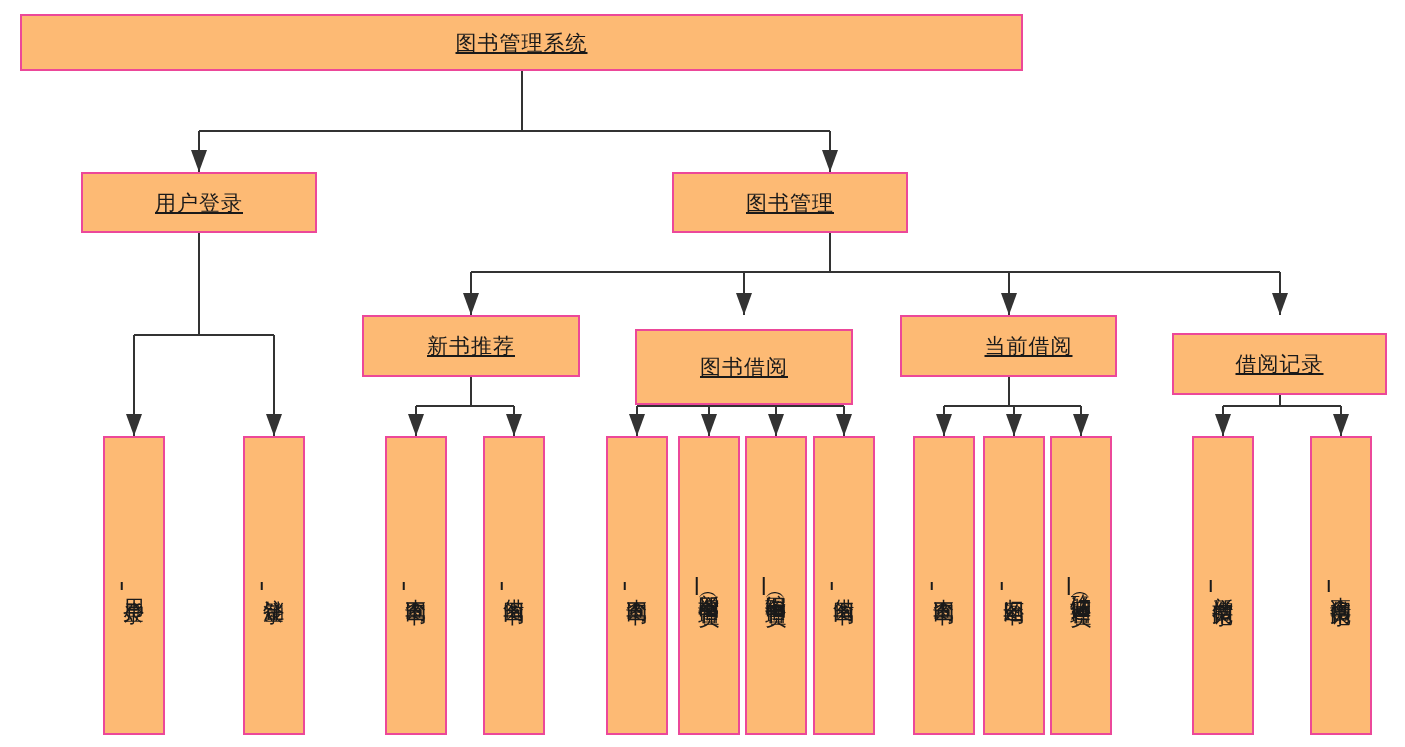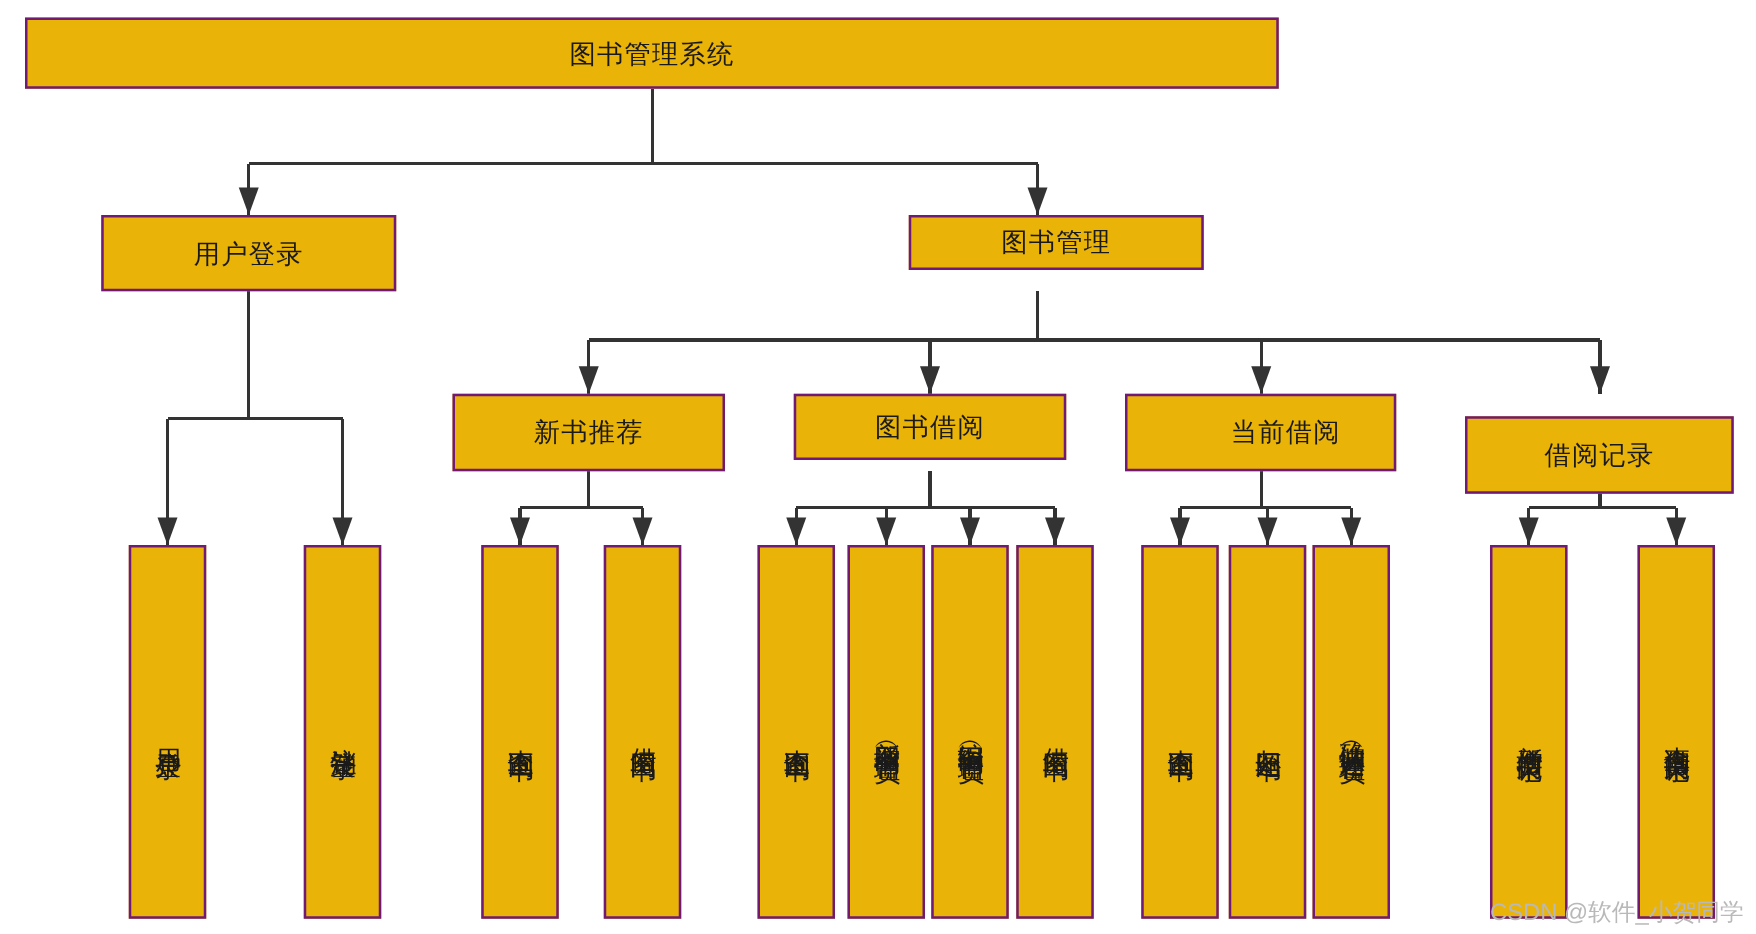--- a/index.html
+++ b/index.html
@@ -26,12 +26,13 @@
   .node {
     position: absolute;
     box-sizing: border-box;
-    border: 2px solid #701a75;
-    background: #eab308;
+    border: 2px solid #ec4899;
+    background: #fdba74;
     display: flex;
     align-items: center;
     justify-content: center;
     color: #1a1a1a;
+    text-decoration: underline;
   }
   .node.horiz {
     font-size: 21px;

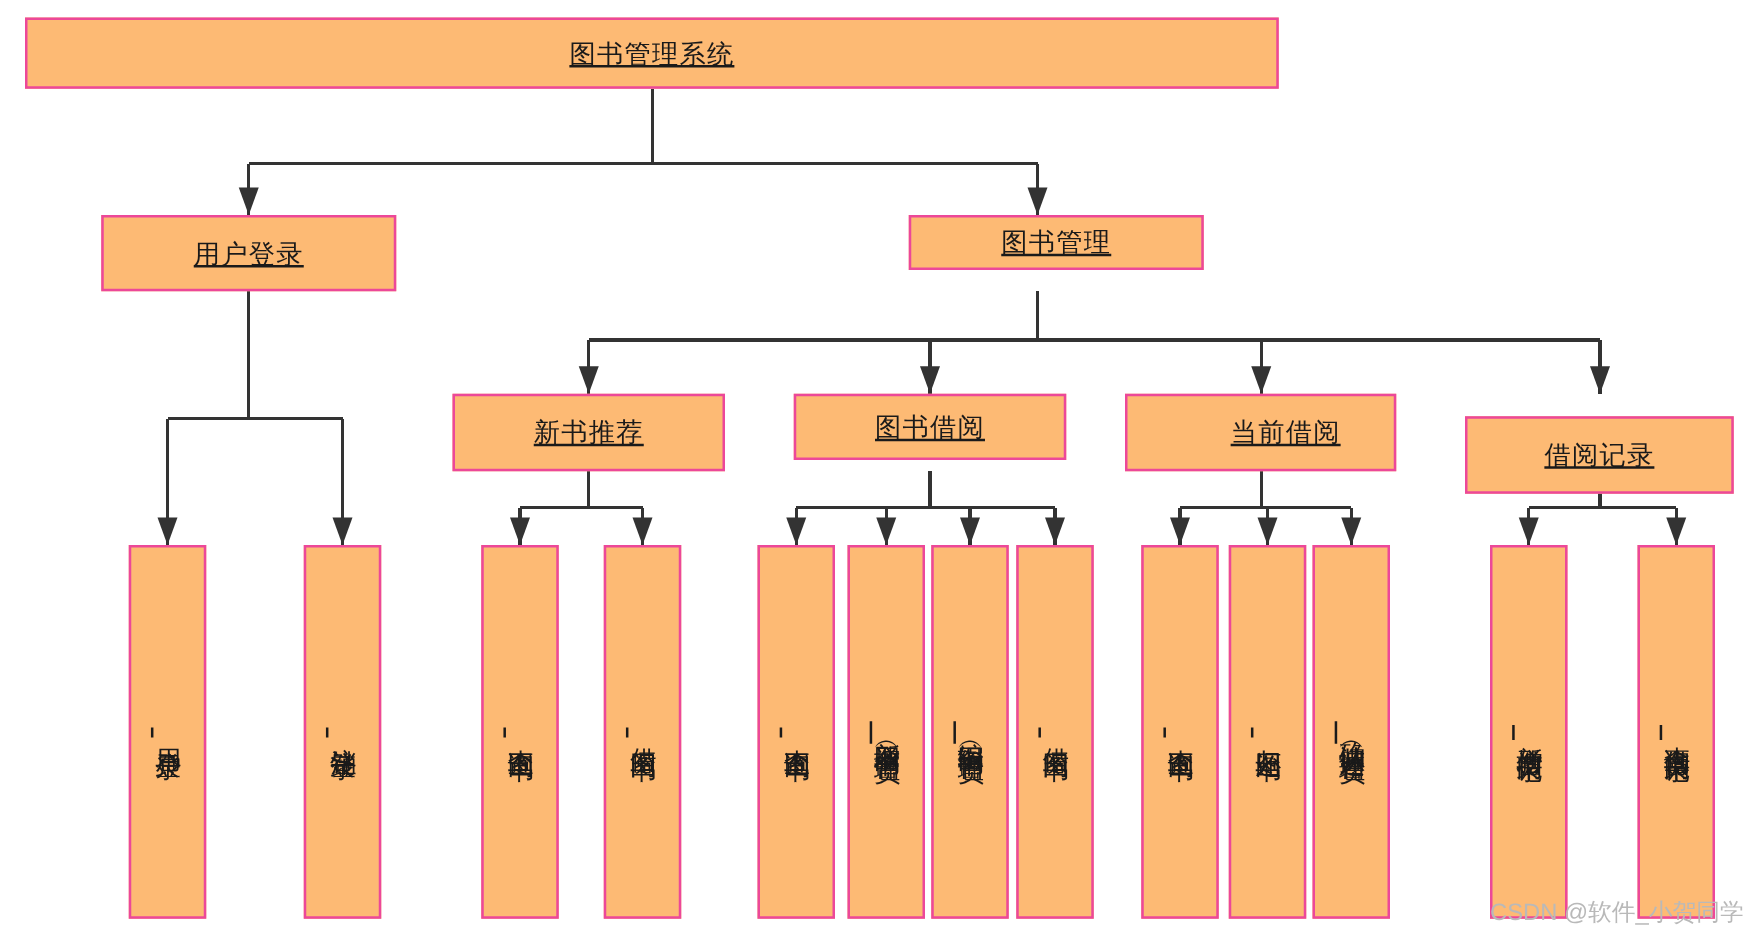--- a/index.html
+++ b/index.html
@@ -127,7 +127,7 @@
       <div class="node horiz" style="left: 81px; top: 172px; width: 236px; height: 61px;">
         <span class="htext">用户登录</span>
       </div>
-      <div class="node horiz" style="left: 727px; top: 172px; width: 236px; height: 44px;">
+      <div class="node horiz" style="left: 672px; top: 172px; width: 236px; height: 61px;">
         <span class="htext">图书管理</span>
       </div>
       <div class="node horiz" style="left: 362px; top: 315px; width: 218px; height: 62px;">

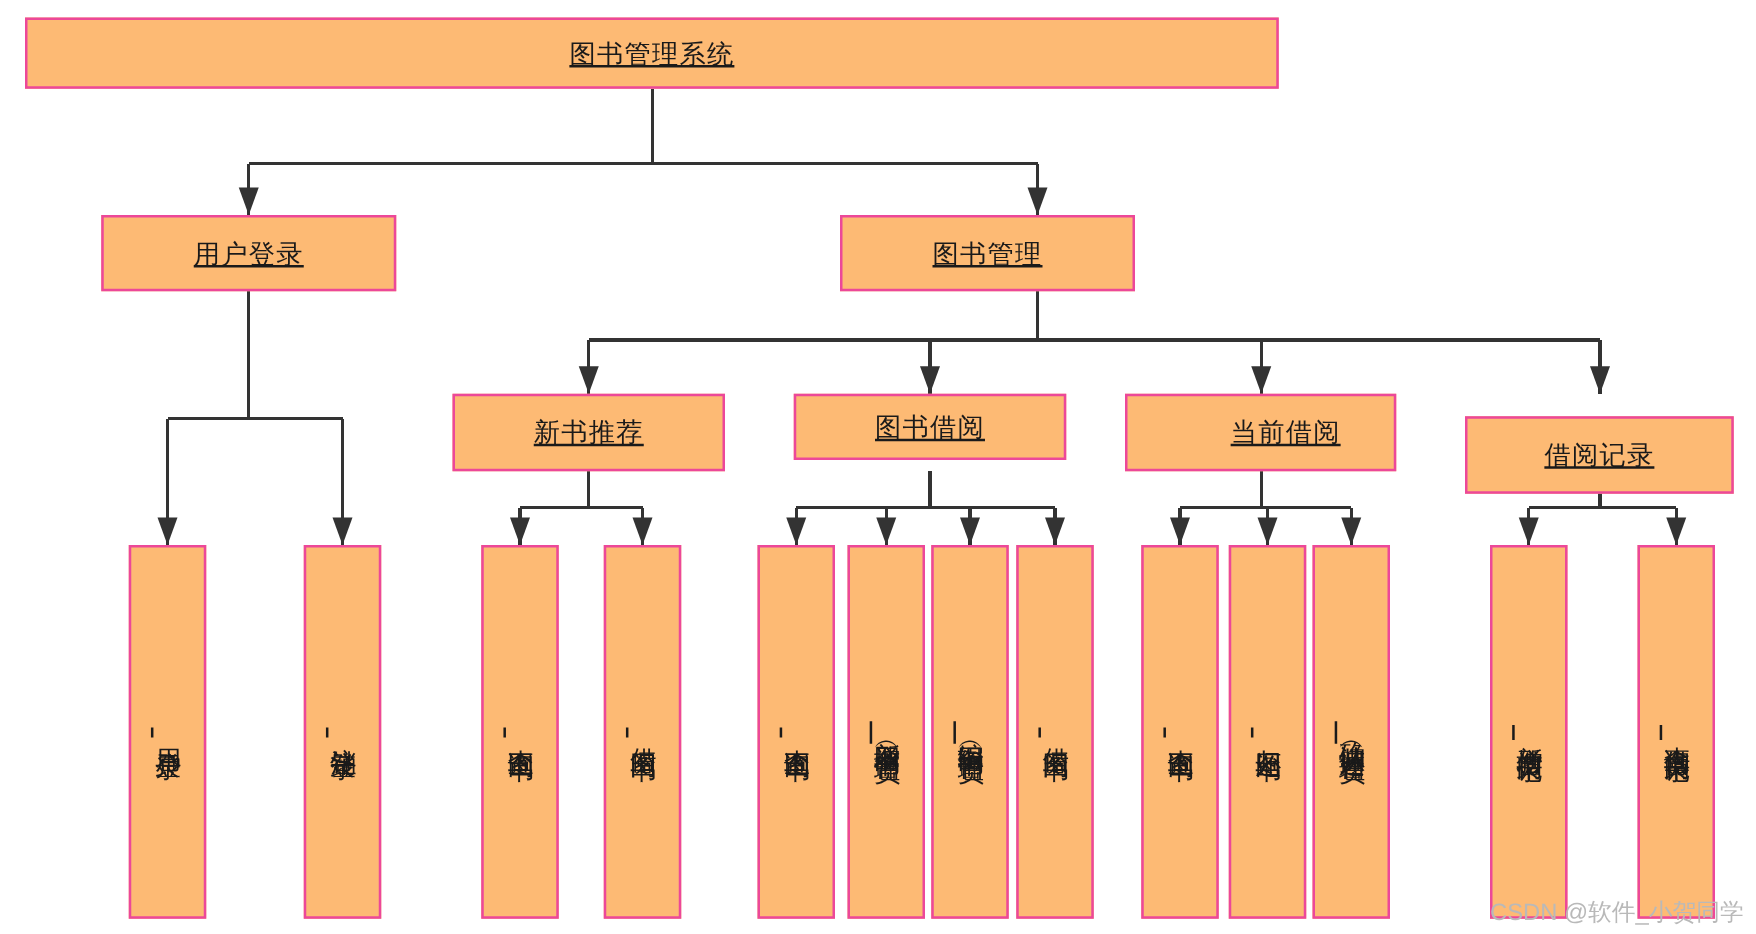--- a/index.html
+++ b/index.html
@@ -133,7 +133,7 @@
       <div class="node horiz" style="left: 362px; top: 315px; width: 218px; height: 62px;">
         <span class="htext">新书推荐</span>
       </div>
-      <div class="node horiz" style="left: 635px; top: 315px; width: 218px; height: 53px;">
+      <div class="node horiz" style="left: 635px; top: 329px; width: 218px; height: 76px;">
         <span class="htext">图书借阅</span>
       </div>
       <div class="node horiz" style="left: 900px; top: 315px; width: 217px; height: 62px; padding-left: 40px;">

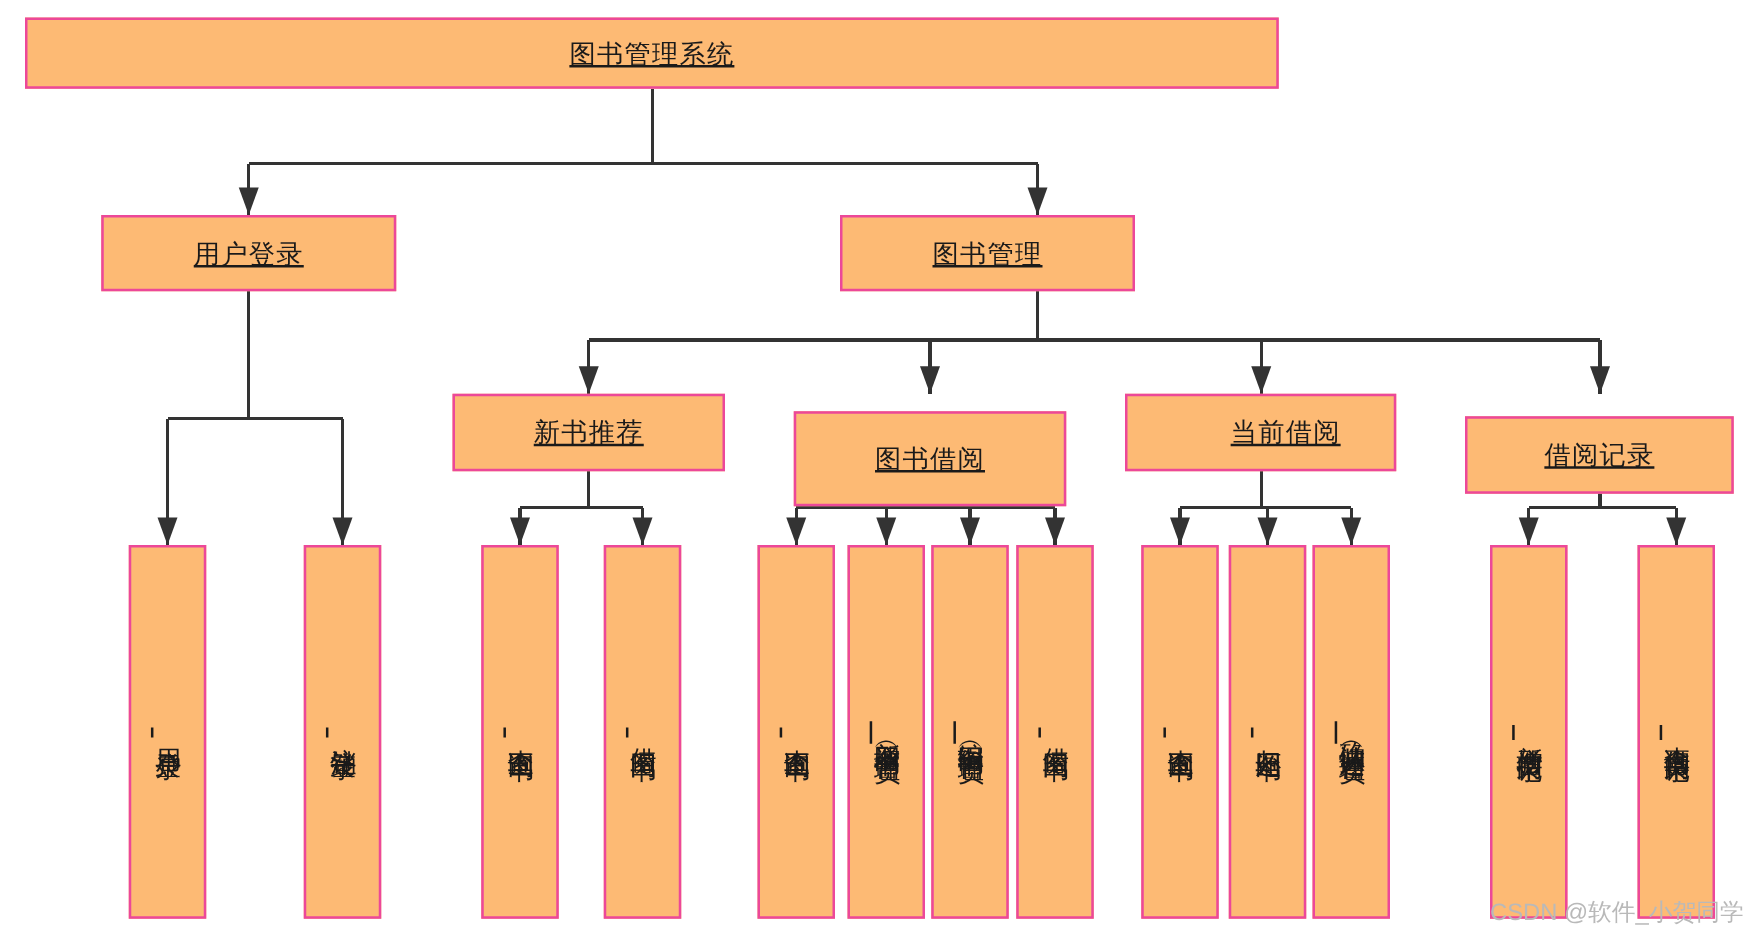--- a/index.html
+++ b/index.html
@@ -182,7 +182,6 @@
         <span class="vtext">查询借阅记录</span>
       </div>
     </div>
-  <div id="watermark">CSDN @软件_小贺同学</div>
 </div>
 
 </body></html>

